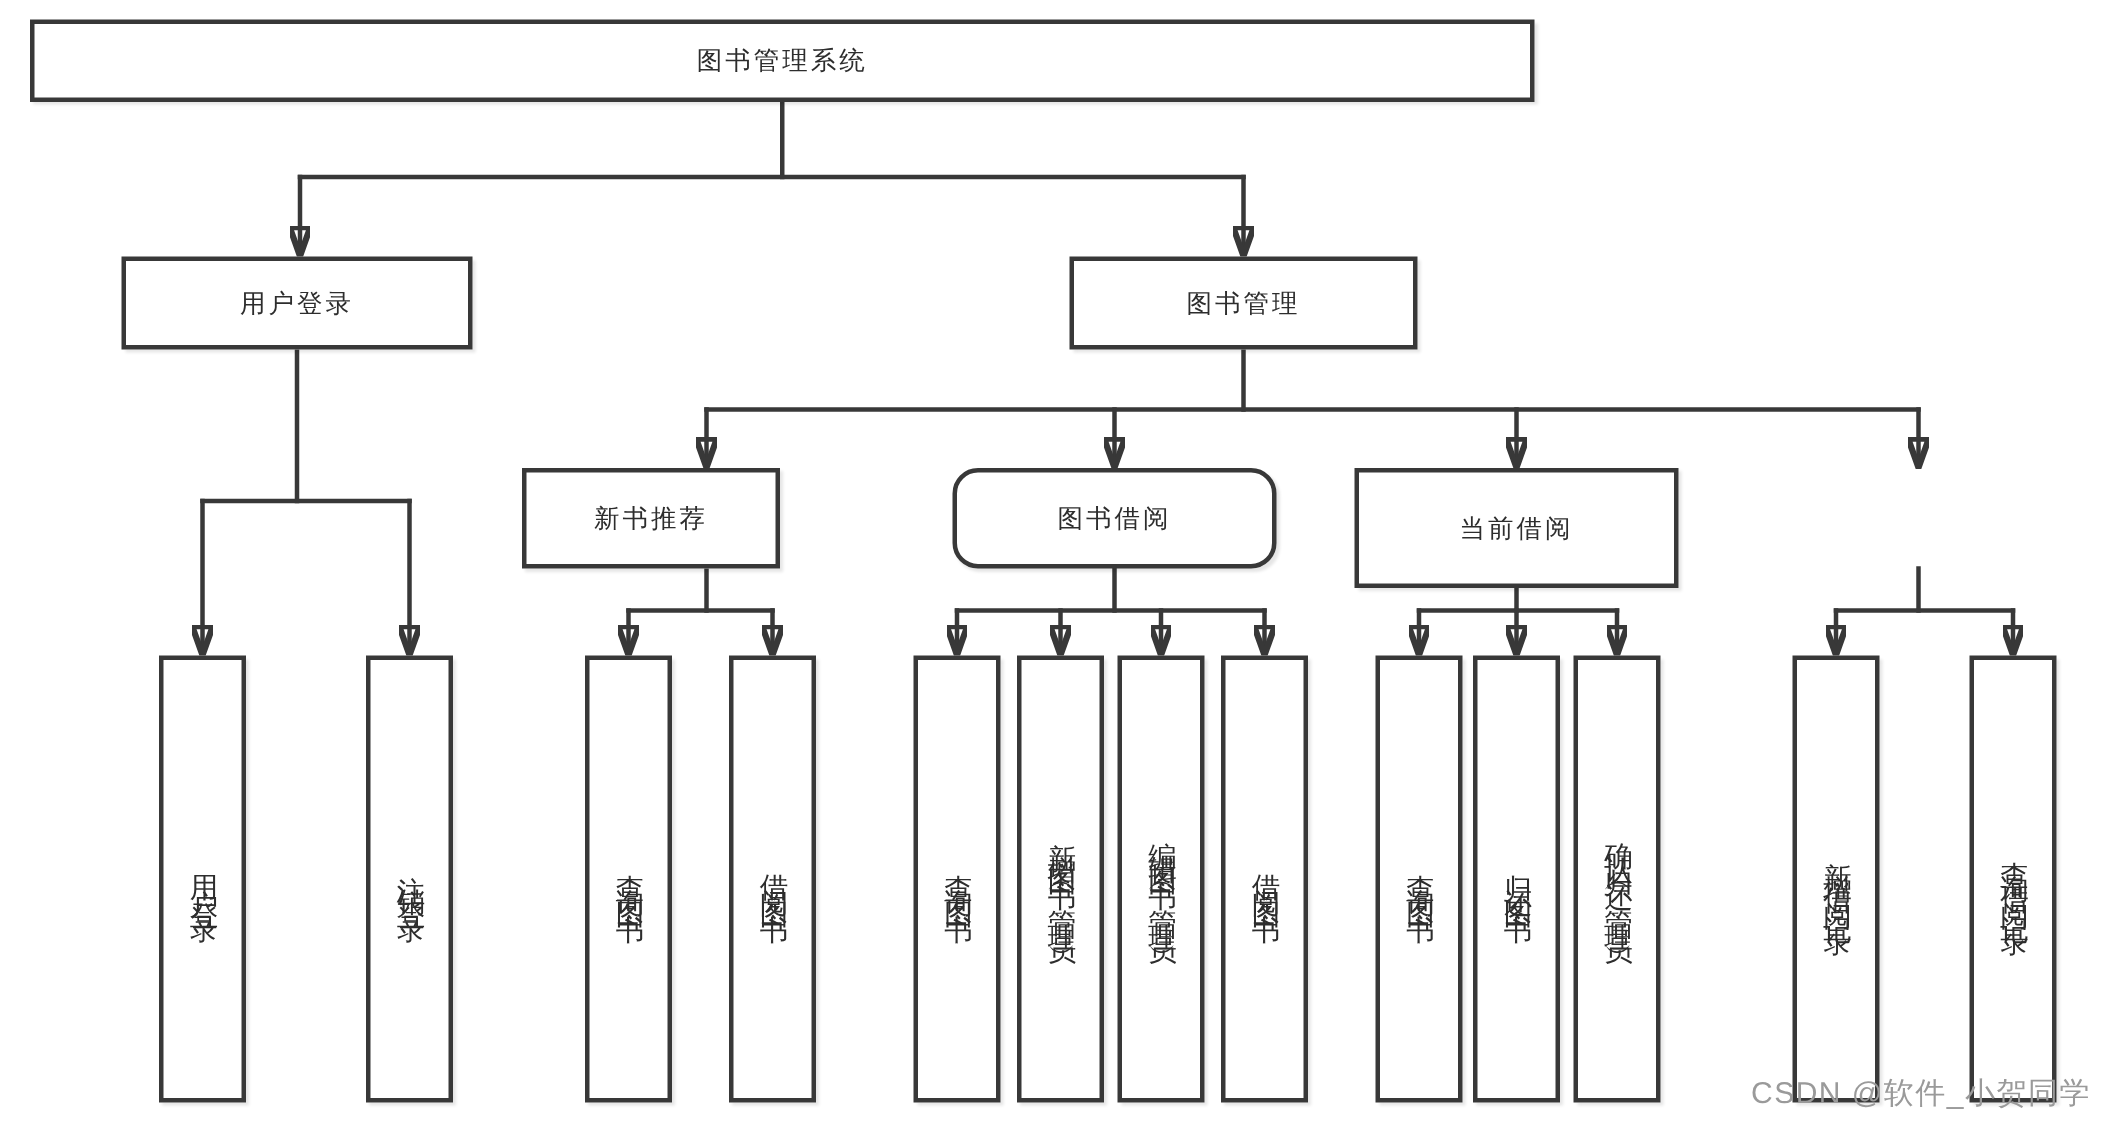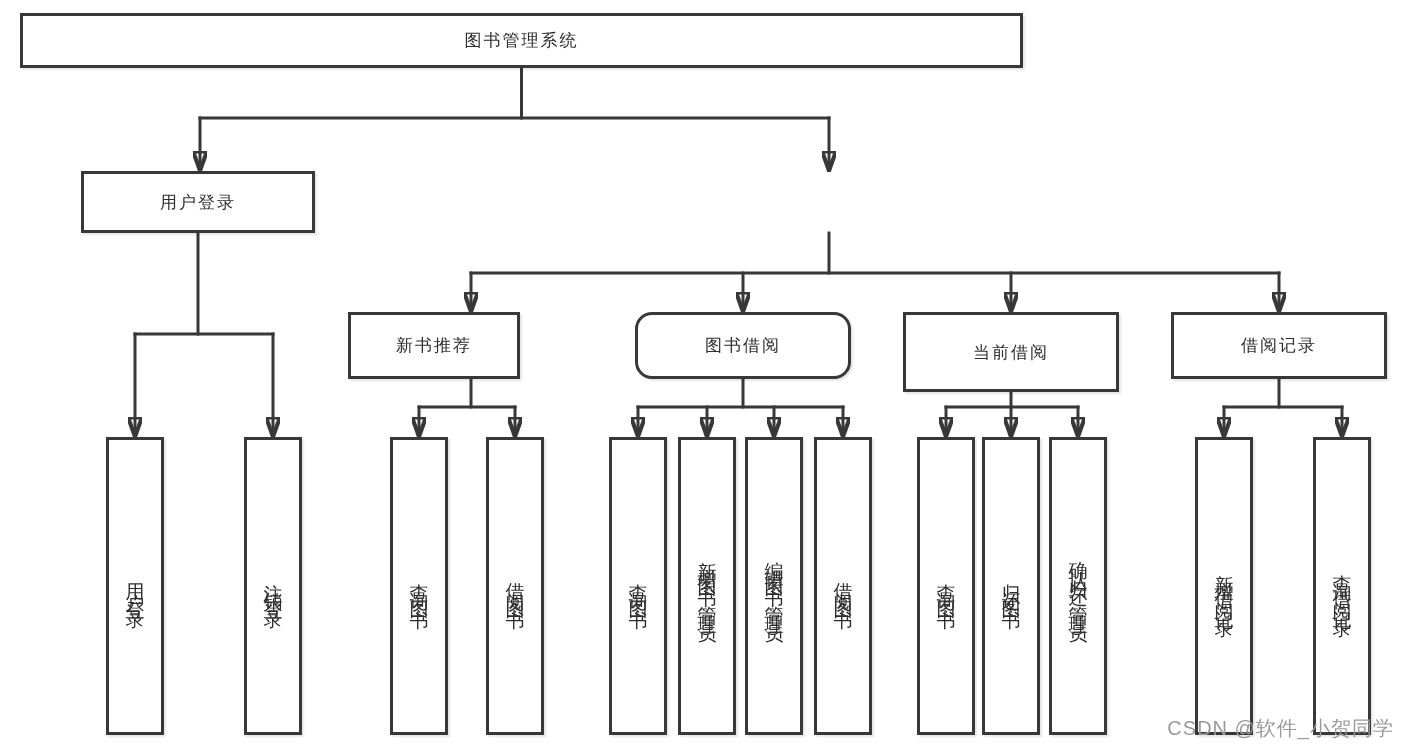--- a/index.html
+++ b/index.html
@@ -86,6 +86,7 @@
   <div class="node" style="left:20px; top:13px; width:1003px; height:55px;">图书管理系统</div>
 
   <div class="node" style="left:81px; top:171px; width:234px; height:62px;">用户登录</div>
+  <div class="node" style="left:713px; top:171px; width:232px; height:62px;">图书管理</div>
 
   <div class="node" style="left:348px; top:312px; width:172px; height:67px;">新书推荐</div>
   <div class="node" style="left:635px; top:312px; width:216px; height:67px;border-radius:17px;">图书借阅</div>

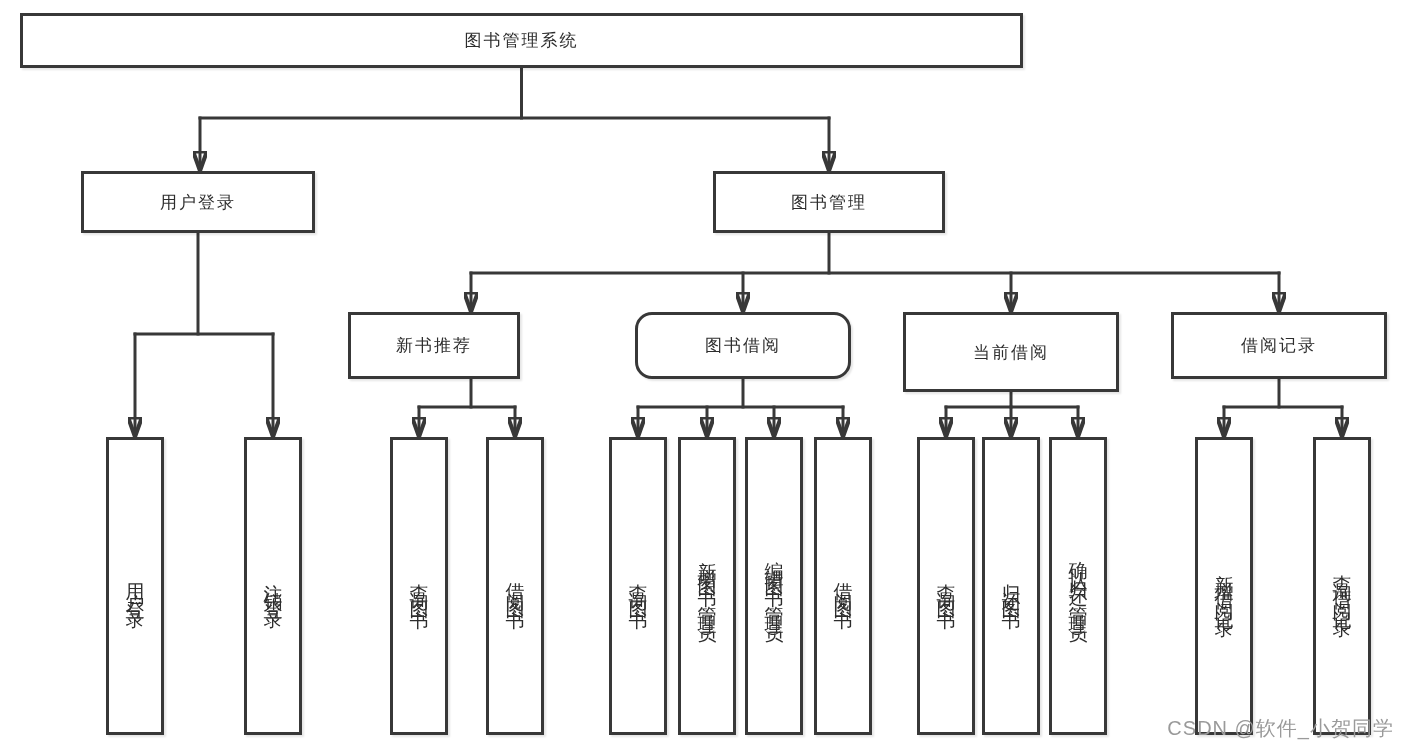--- a/index.html
+++ b/index.html
@@ -91,7 +91,6 @@
   <div class="node" style="left:348px; top:312px; width:172px; height:67px;">新书推荐</div>
   <div class="node" style="left:635px; top:312px; width:216px; height:67px;border-radius:17px;">图书借阅</div>
   <div class="node" style="left:903px; top:312px; width:216px; height:80px;">当前借阅</div>
-  <div class="node" style="left:1171px; top:312px; width:216px; height:67px;">借阅记录</div>
 
   <div class="node leaf" style="left:106px; top:437px; width:58px; height:298px;">用户登录</div>
   <div class="node leaf" style="left:244px; top:437px; width:58px; height:298px;">注销登录</div>

